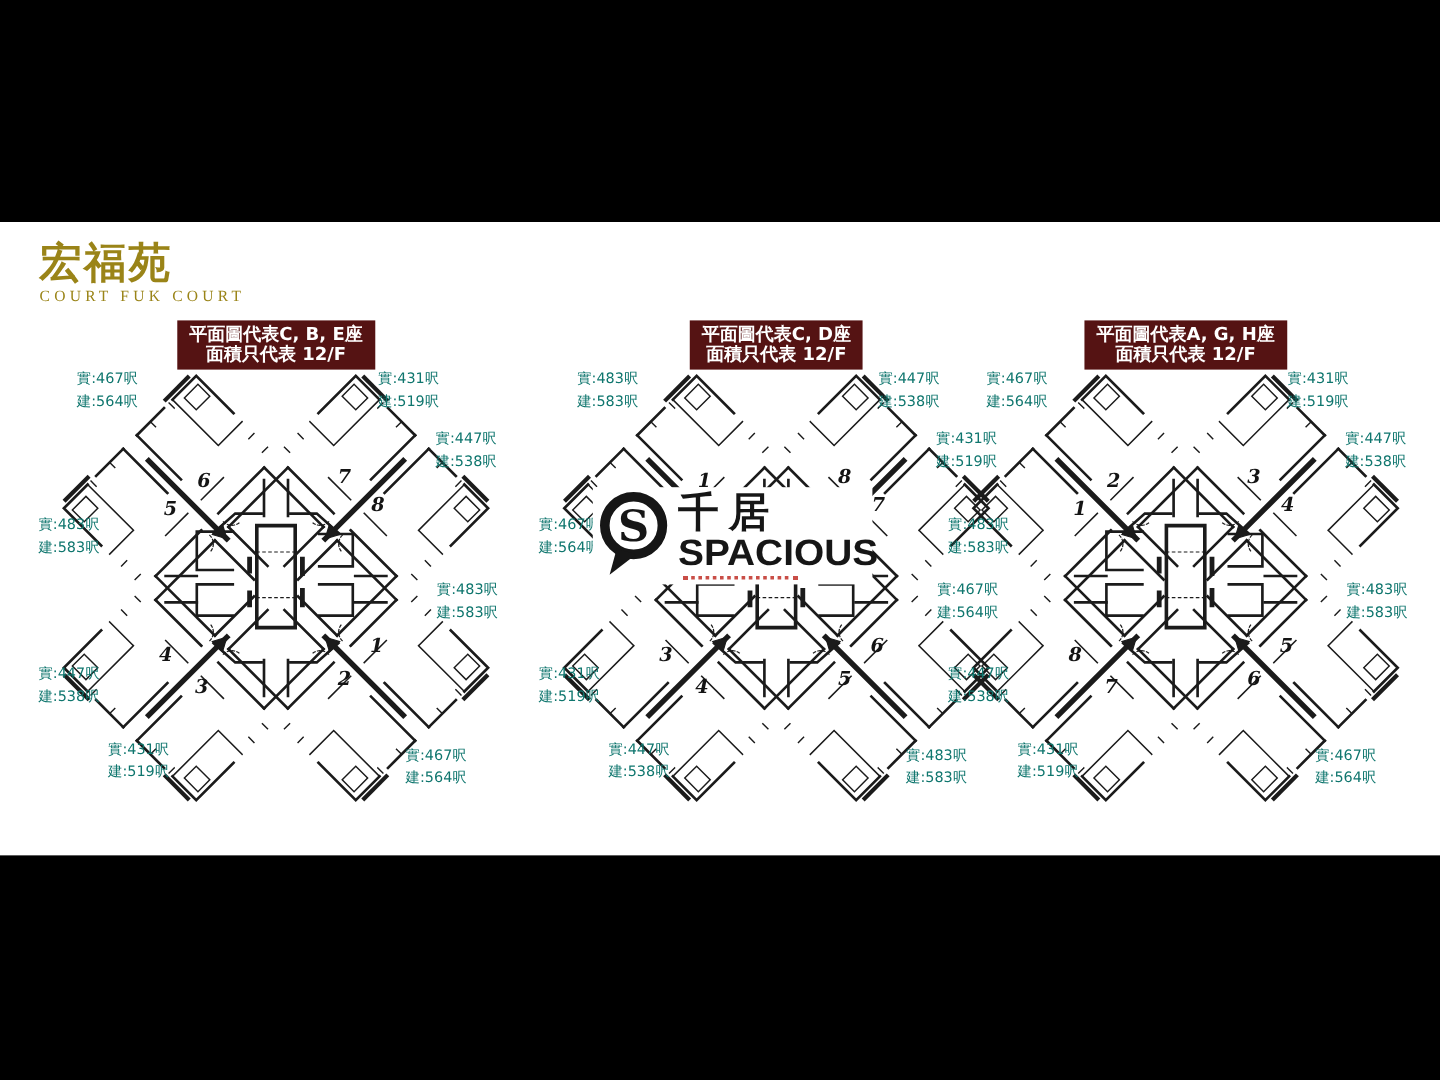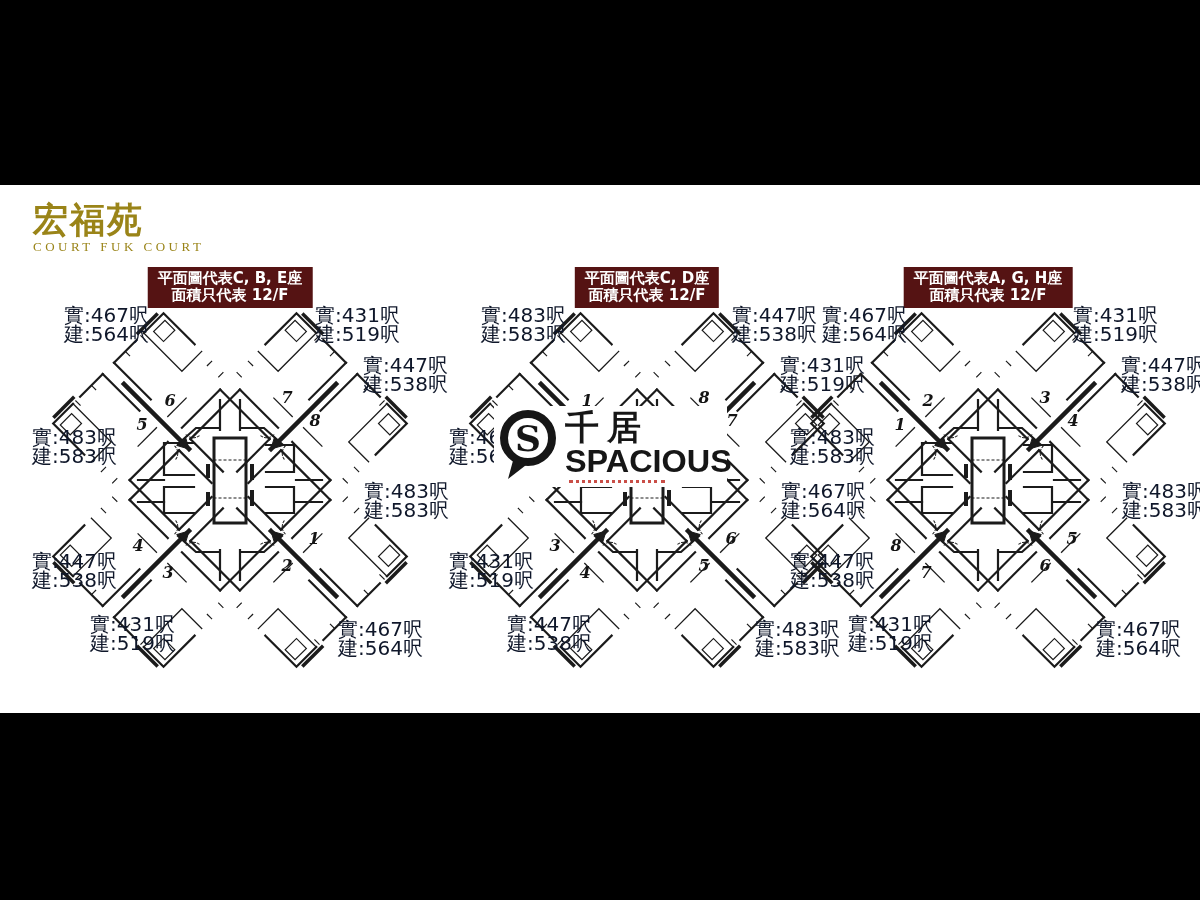--- a/index.html
+++ b/index.html
@@ -39,7 +39,7 @@
     font-family:"DejaVu Serif",serif;font-style:italic;font-weight:bold;
     font-size:16px;color:#141414;
   }
-  .area-label{position:absolute;font-size:20px;line-height:19px;color:#0f172a;white-space:nowrap;text-align:right;}
+  .area-label{position:absolute;font-size:12px;line-height:19px;color:#0f766e;white-space:nowrap;text-align:right;}
 
   
   .watermark{

